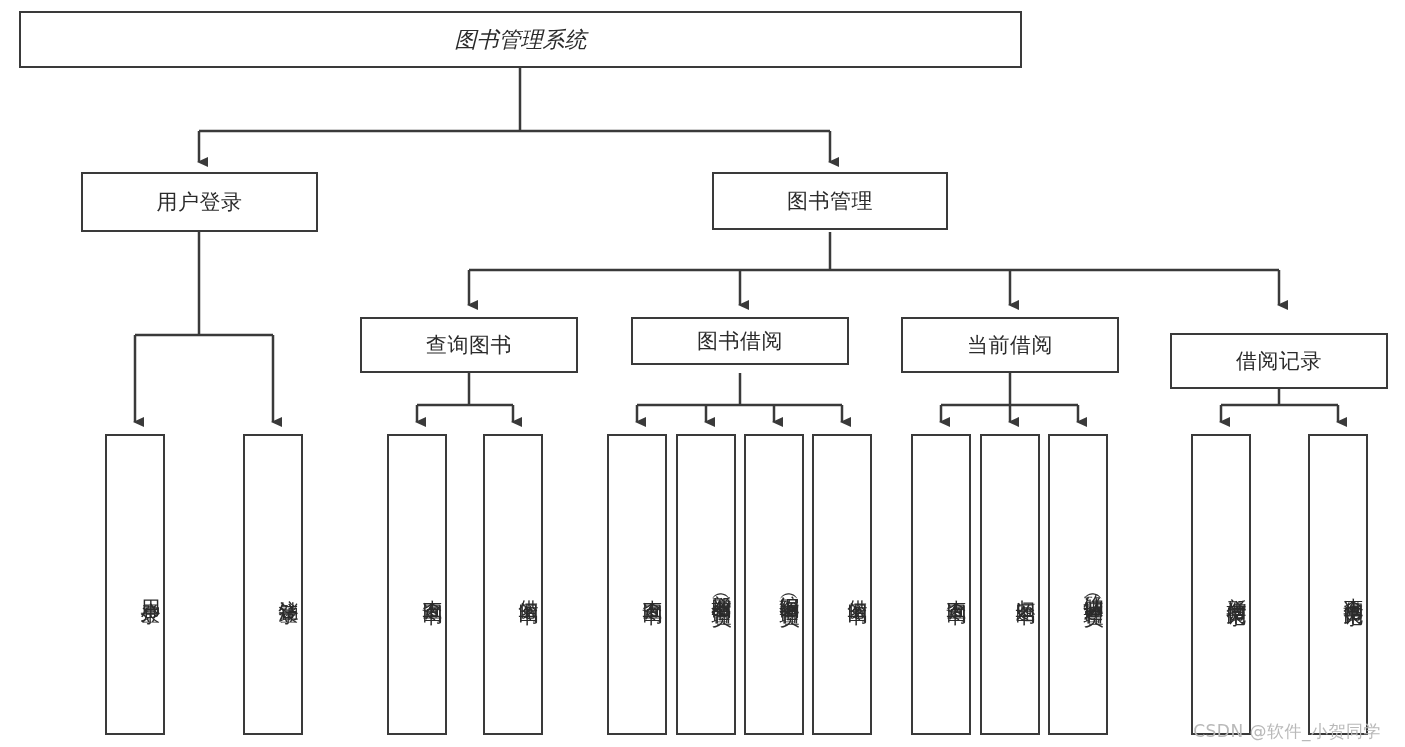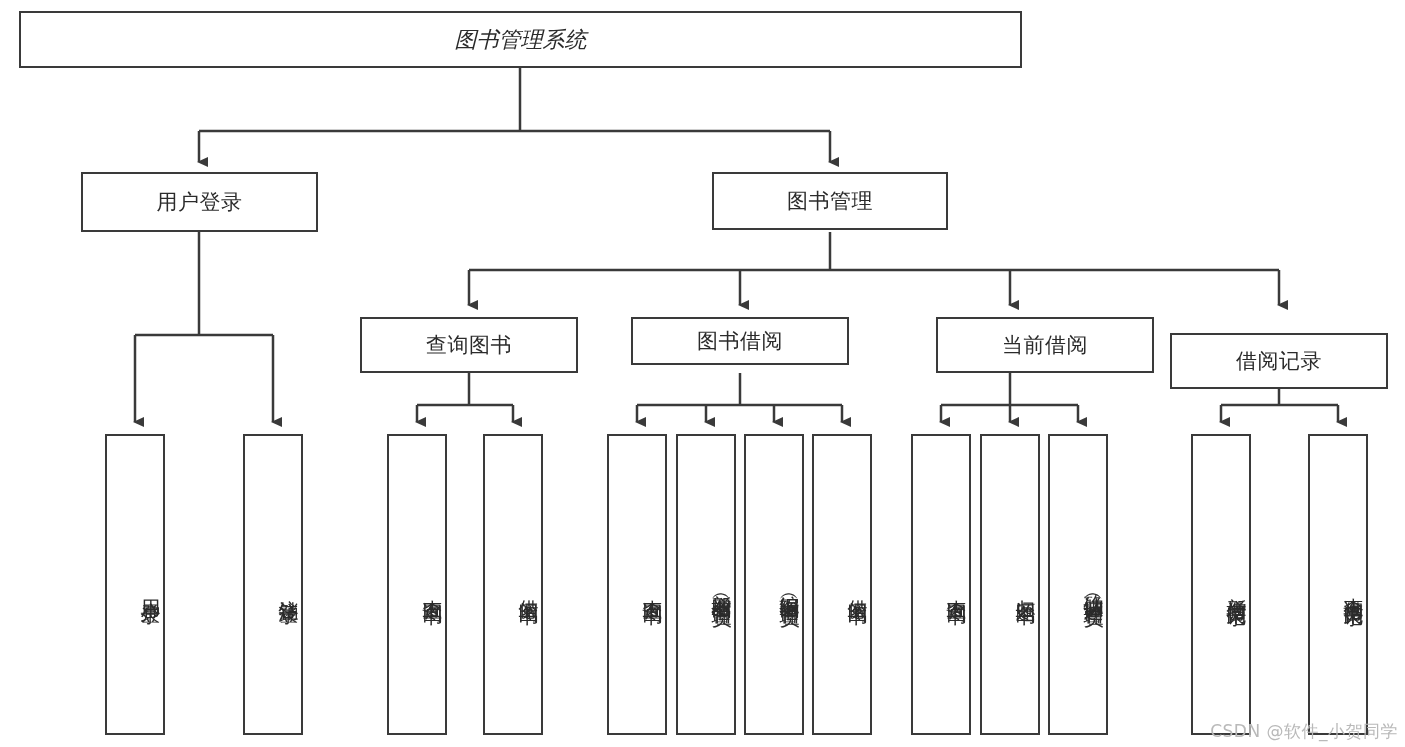--- a/index.html
+++ b/index.html
@@ -142,7 +142,7 @@
   <div class="node h" style="left:631px; top:317px; width:218px; height:48px;">
     <span class="lbl">图书借阅</span>
   </div>
-  <div class="node h" style="left:901px; top:317px; width:218px; height:56px;margin-left:35px;">
+  <div class="node h" style="left:901px; top:317px; width:218px; height:56px;">
     <span class="lbl">当前借阅</span>
   </div>
   <div class="node h" style="left:1170px; top:333px; width:218px; height:56px;text-align:center;">

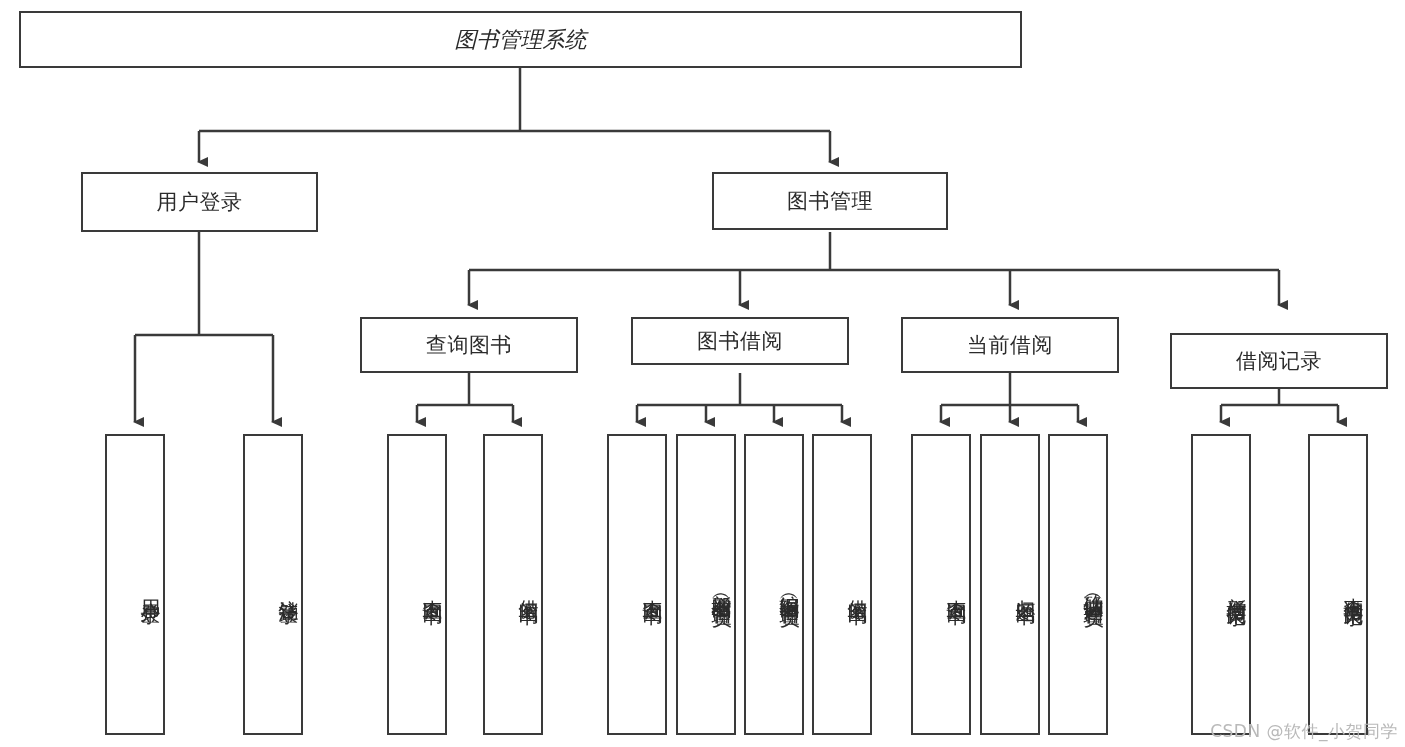--- a/index.html
+++ b/index.html
@@ -62,7 +62,7 @@
   }
   .watermark {
     position: absolute;
-    right: 7px;
+    right: 24px;
     bottom: 4px;
     font-size: 17px;
     color: #b9b9b9;

